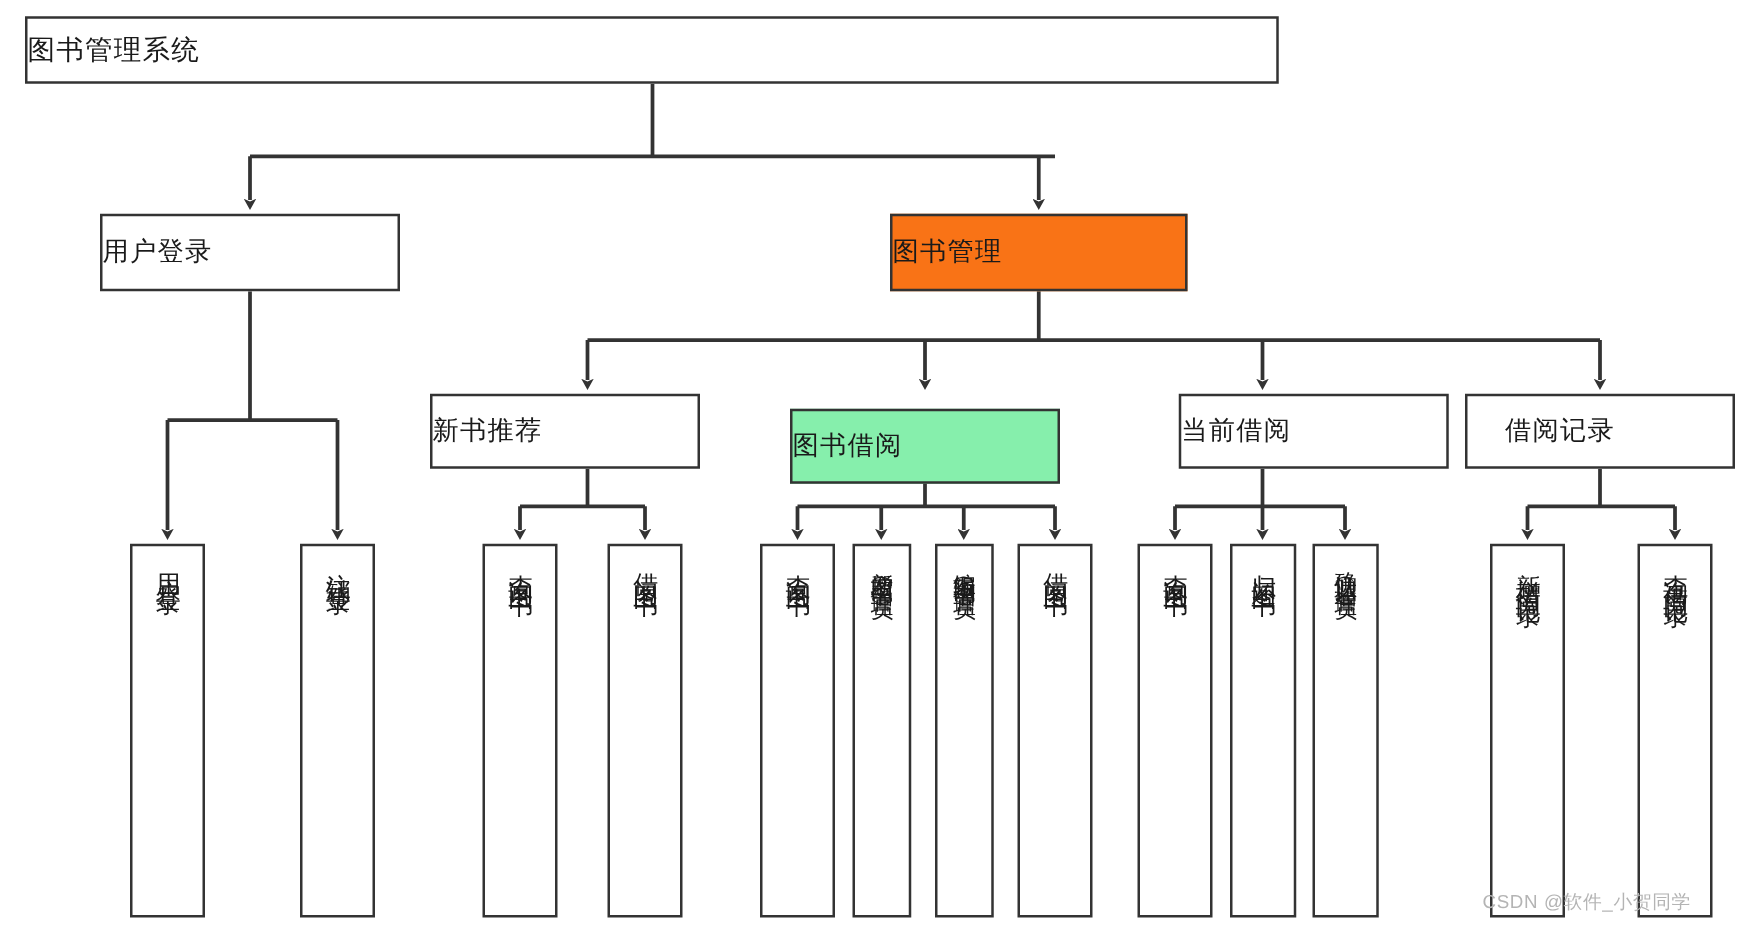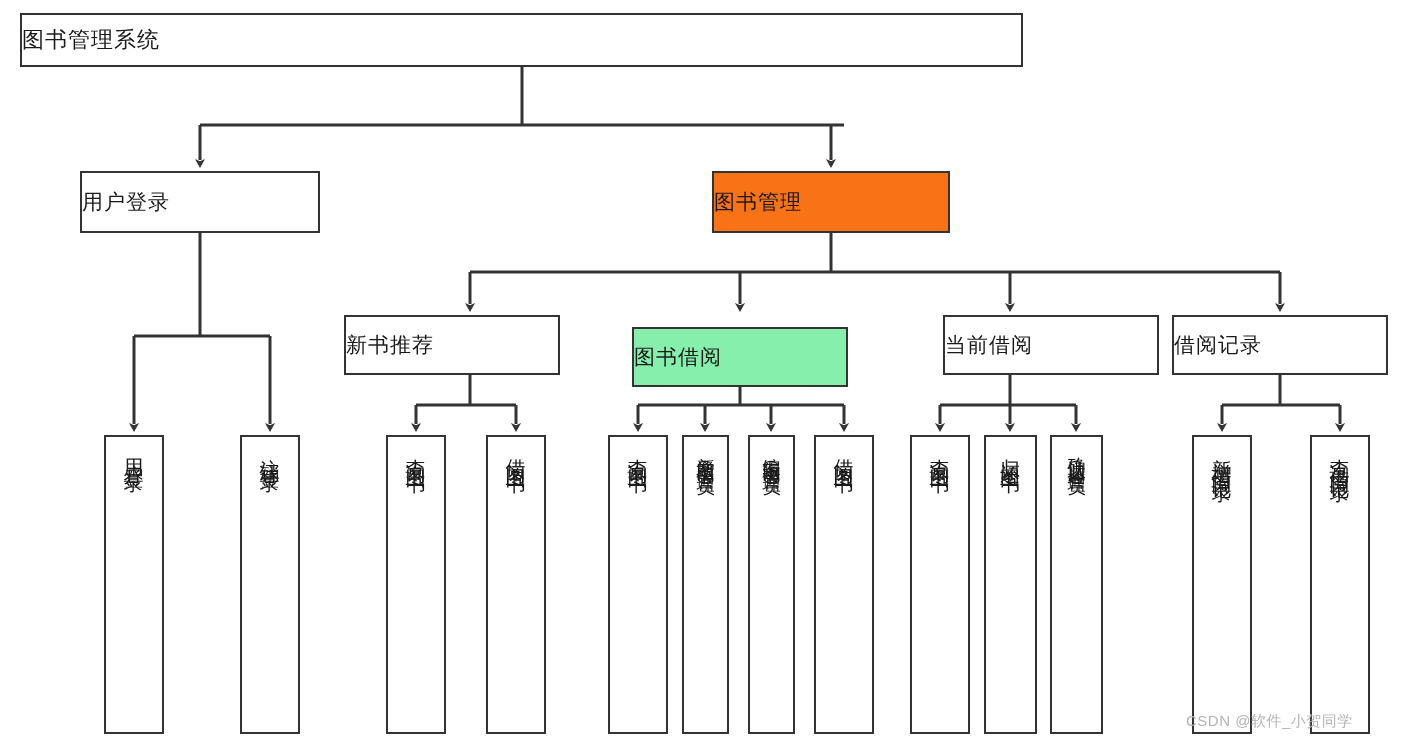--- a/index.html
+++ b/index.html
@@ -147,7 +147,7 @@
   <div class="node lvl3" style="left: 902px; top: 315px; width: 216px; height: 60px; border-color: rgb(51, 51, 51); background: rgb(255, 255, 255); margin-left: 41px;">
     <span class="label">当前借阅</span>
   </div>
-  <div class="node lvl3" style="left: 1172px; top: 315px; width: 216px; height: 60px; border-color: rgb(51, 51, 51); background: rgb(255, 255, 255);">
+  <div class="node lvl3" style="left: 1172px; top: 315px; width: 216px; height: 60px; border-color: rgb(51, 51, 51); background: rgb(255, 255, 255); padding-left: 30px;">
     <span class="label">借阅记录</span>
   </div>
 

